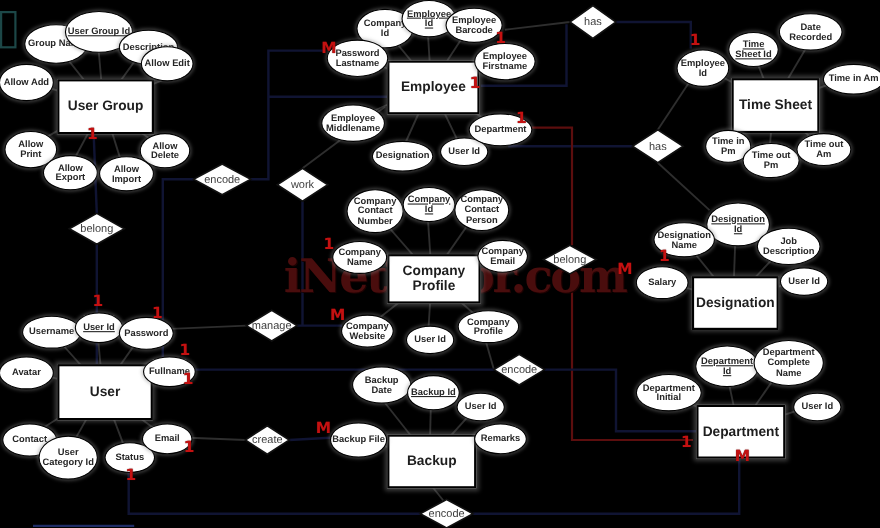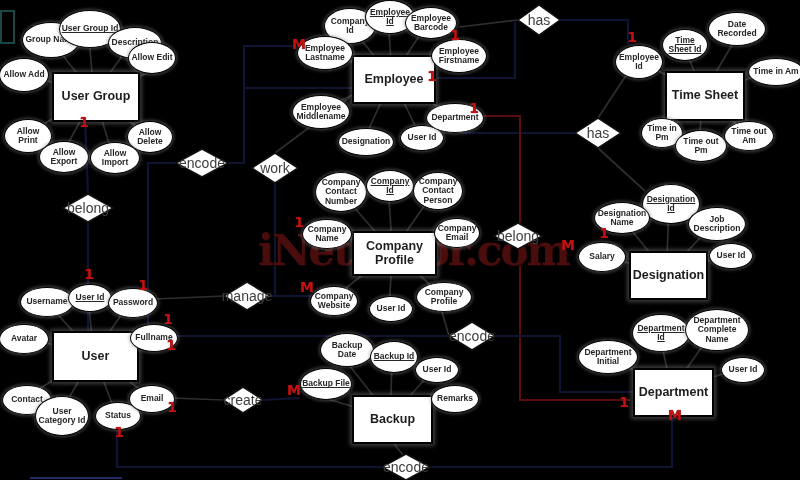--- a/index.html
+++ b/index.html
@@ -20,7 +20,7 @@
         box-shadow:0 0 3px 1.5px rgba(135,135,135,.4);}
   .attr.key{text-decoration:underline;}
   .rel-label{position:absolute;z-index:5;display:flex;align-items:center;justify-content:center;
-             text-align:left;font-size:14px;color:#3d3d3d;}
+             text-align:left;font-size:10px;color:#3d3d3d;}
   .card{position:absolute;z-index:6;color:#c41111;font-weight:bold;font-size:14px;
         transform:translate(-50%,-50%);text-shadow:0 0 1px #4a0303;
         font-family:"DejaVu Sans",sans-serif;}

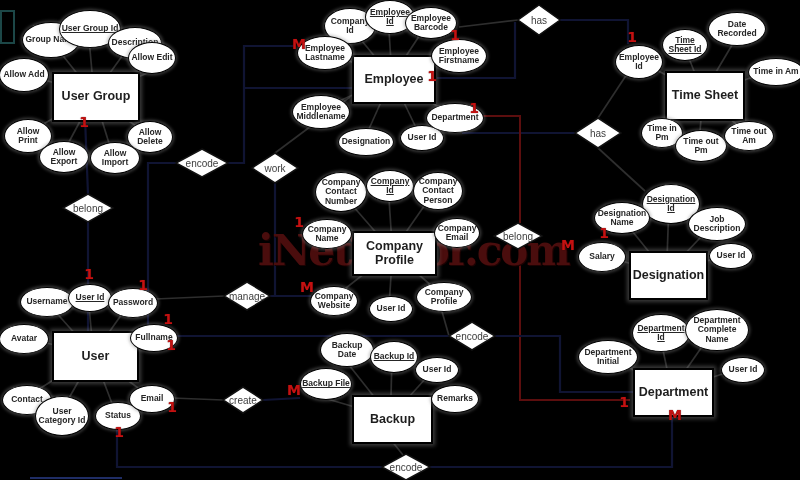--- a/index.html
+++ b/index.html
@@ -160,7 +160,7 @@
       <div class="attr" style="left: 324px; top: 8px; width: 48px; height: 32px;">Company Id</div>
       <div class="attr key" style="left: 365px; top: 0px; width: 46px; height: 30px;">Employee Id</div>
       <div class="attr" style="left: 405px; top: 7px; width: 48px; height: 28px;">Employee Barcode</div>
-      <div class="attr" style="left: 297px; top: 36px; width: 52px; height: 30px;">Employee Lastname</div>
+      <div class="attr" style="left: 297px; top: 36px; width: 52px; height: 30px;">Password Lastname</div>
       <div class="attr" style="left: 431px; top: 39px; width: 52px; height: 30px;">Employee Firstname</div>
       <div class="attr" style="left: 292px; top: 95px; width: 54px; height: 30px;">Employee Middlename</div>
       <div class="attr" style="left: 338px; top: 128px; width: 52px; height: 24px;">Designation</div>

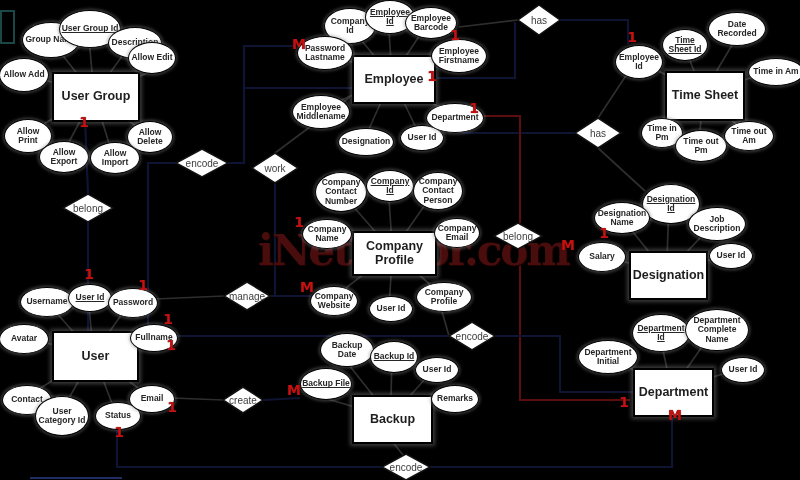--- a/index.html
+++ b/index.html
@@ -198,7 +198,7 @@
       <div class="attr" style="left: 320px; top: 333px; width: 50px; height: 30px;">Backup Date</div>
       <div class="attr key" style="left: 370px; top: 341px; width: 44px; height: 28px;">Backup Id</div>
       <div class="attr" style="left: 415px; top: 357px; width: 40px; height: 22px;">User Id</div>
-      <div class="attr" style="left: 300px; top: 368px; width: 48px; height: 28px; text-decoration: underline;">Backup File</div>
+      <div class="attr" style="left: 300px; top: 384px; width: 48px; height: 28px;">Backup File</div>
       <div class="attr" style="left: 431px; top: 385px; width: 44px; height: 24px;">Remarks</div>
       <div class="attr key" style="left: 632px; top: 314px; width: 54px; height: 34px;">Department Id</div>
       <div class="attr" style="left: 685px; top: 309px; width: 60px; height: 38px;">Department Complete Name</div>

